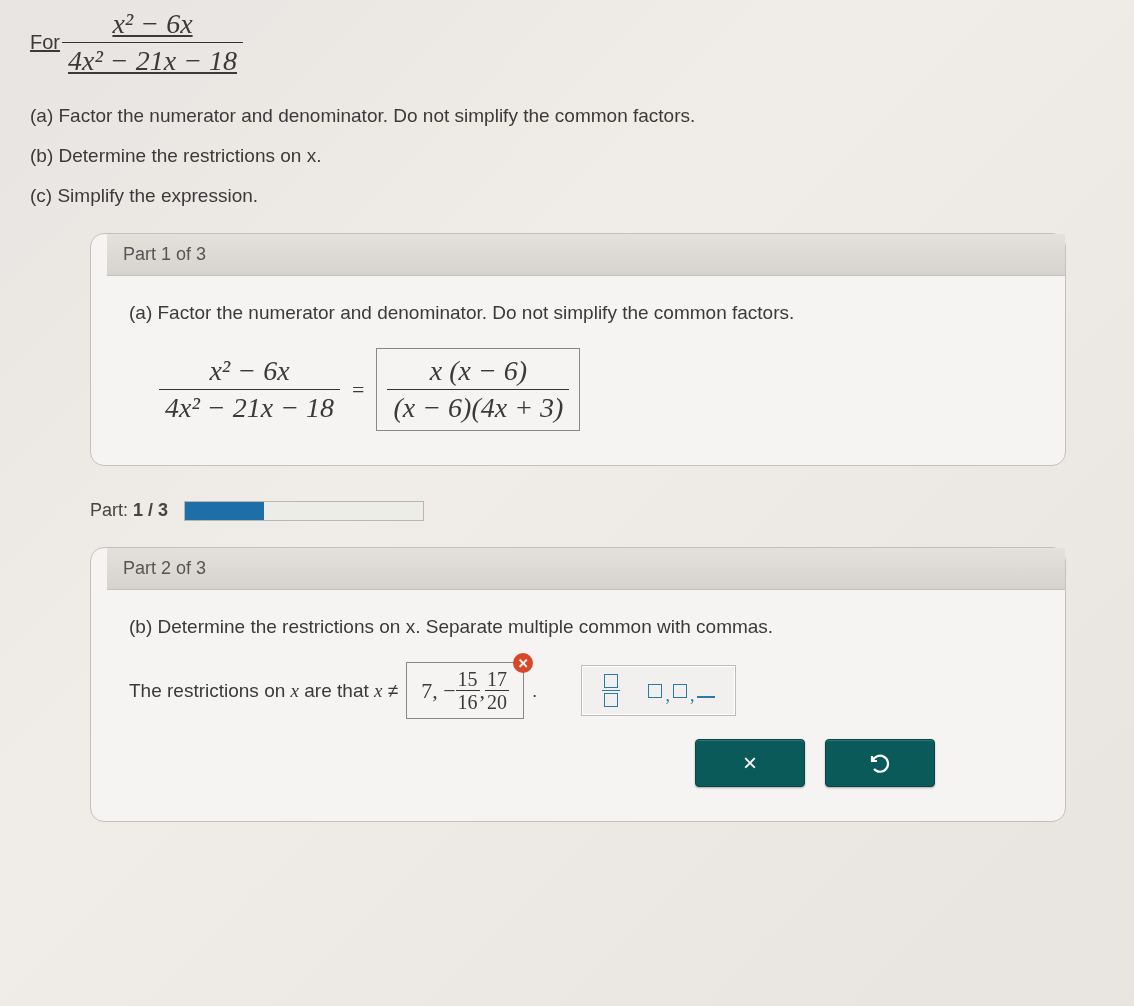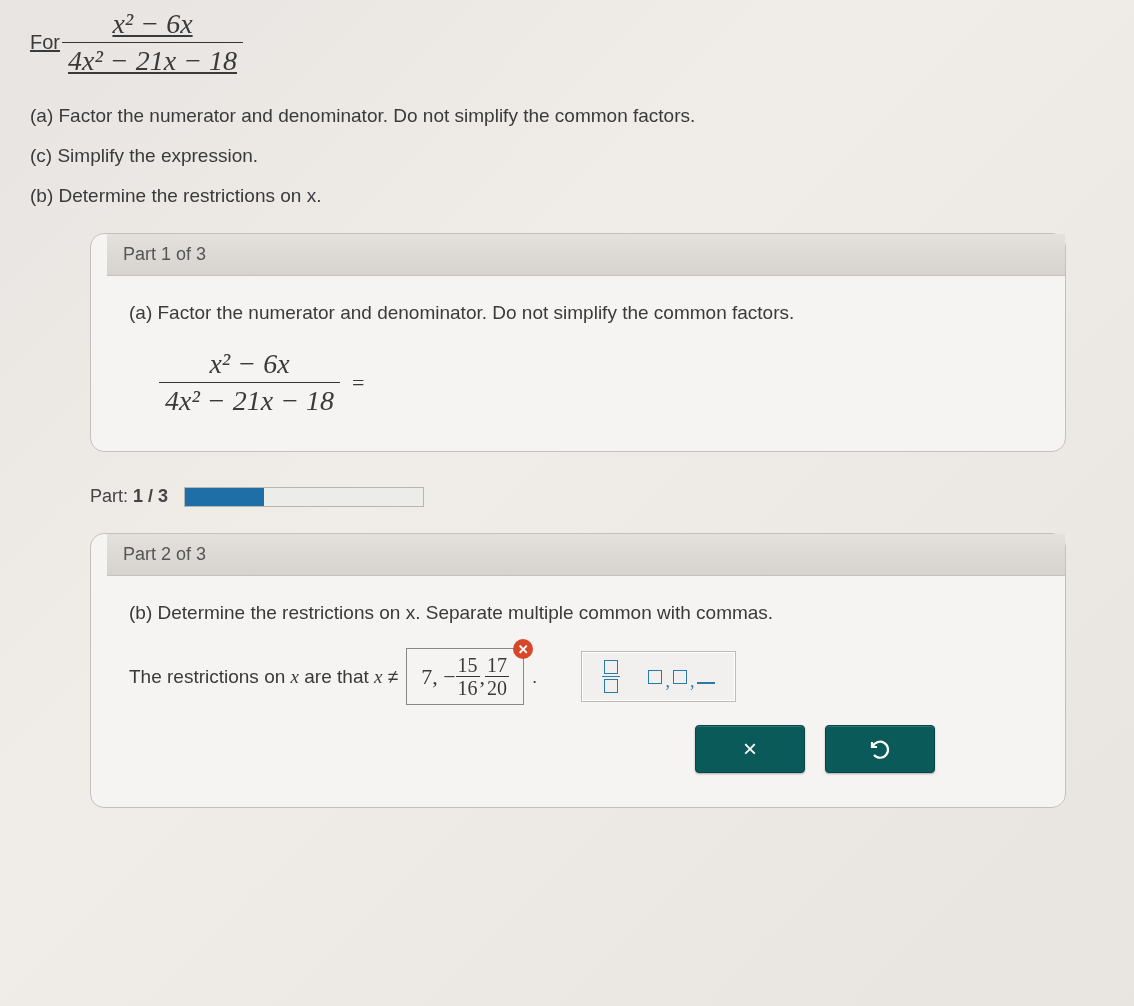--- a/index.html
+++ b/index.html
@@ -114,8 +114,8 @@
       </span>
     </div>
     <div class="qline">(a) Factor the numerator and denominator. Do not simplify the common factors.</div>
+    <div class="qline">(b) Determine the restrictions on x.</div>
     <div class="qline">(c) Simplify the expression.</div>
-    <div class="qline">(b) Determine the restrictions on x.</div>
   </div>
 
   <div class="panel">

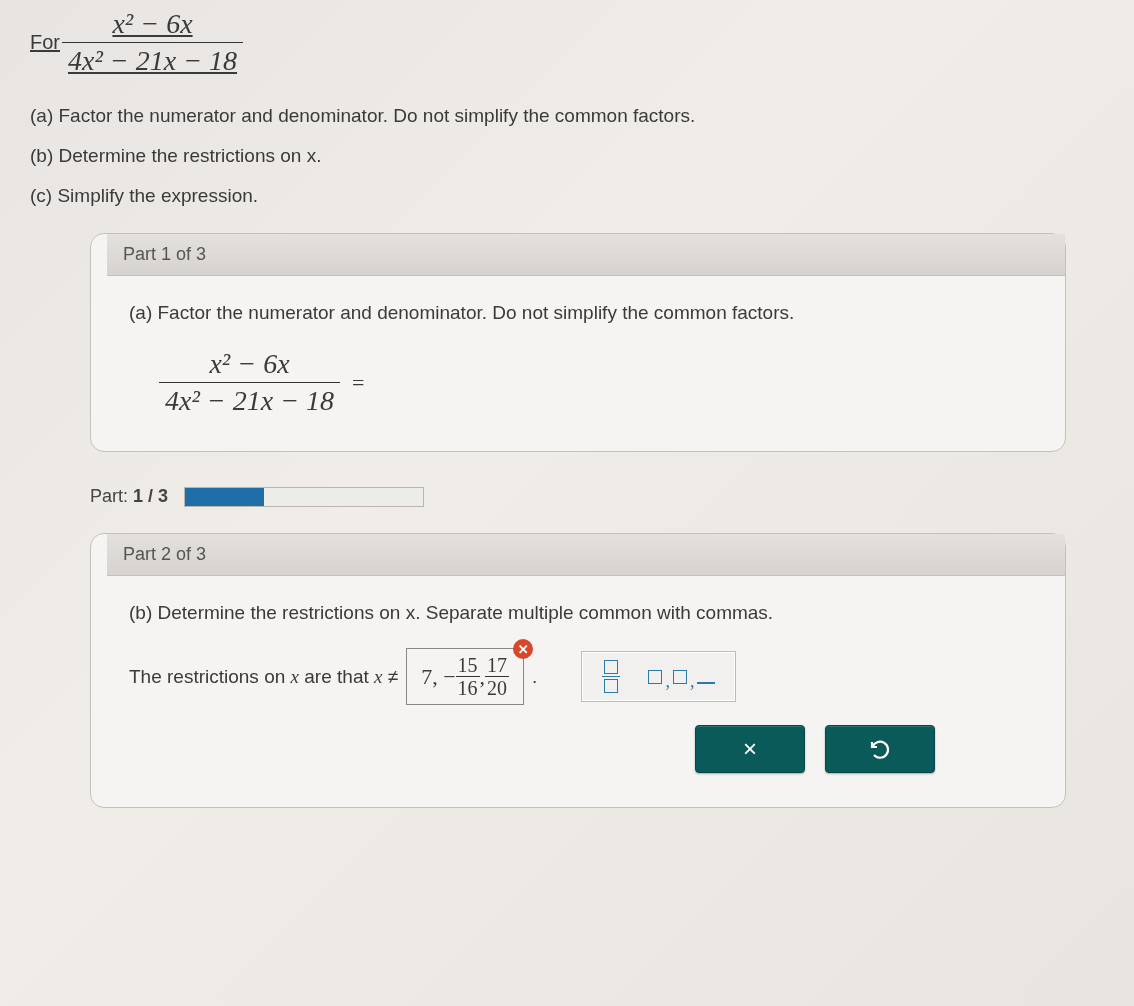--- a/index.html
+++ b/index.html
@@ -128,6 +128,12 @@
           <span class="den ital">4x² − 21x − 18</span>
         </span>
         <span class="eq">=</span>
+        <span class="ans-box">
+          <span class="frac">
+            <span class="num ital">x (x − 6)</span>
+            <span class="den ital">(x − 6)(4x + 3)</span>
+          </span>
+        </span>
       </div>
     </div>
   </div>

